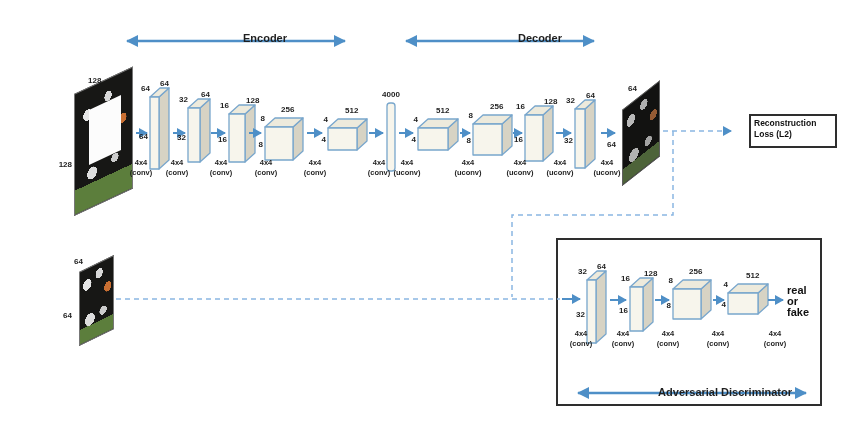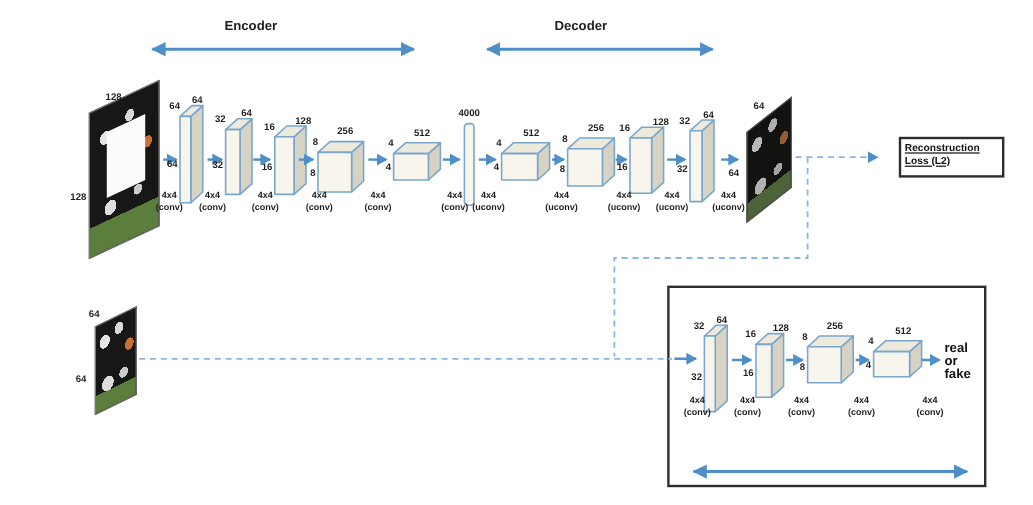--- a/index.html
+++ b/index.html
@@ -10,7 +10,7 @@
   .num{position:absolute;font-size:8px;font-weight:bold;color:#1f1f1f;line-height:9px;white-space:nowrap;}
   .kern{position:absolute;font-size:7.5px;font-weight:bold;color:#1f1f1f;line-height:9.5px;
         text-align:center;white-space:pre-line;width:44px;}
-  .sectitle{position:absolute;font-size:11px;font-weight:bold;color:#1f1f1f;text-align:left;}
+  .sectitle{position:absolute;font-size:11px;font-weight:bold;color:#1f1f1f;text-align:right;margin-top:16px;}
   .bigbox{position:absolute;background:#ffffff;border:2px solid #2e2e2e;z-index:1;}
   #lossbox{position:absolute;left:749px;top:114px;width:78px;height:26px;background:#fff;
            border:2px solid #2e2e2e;z-index:2;padding:2px 3px;}

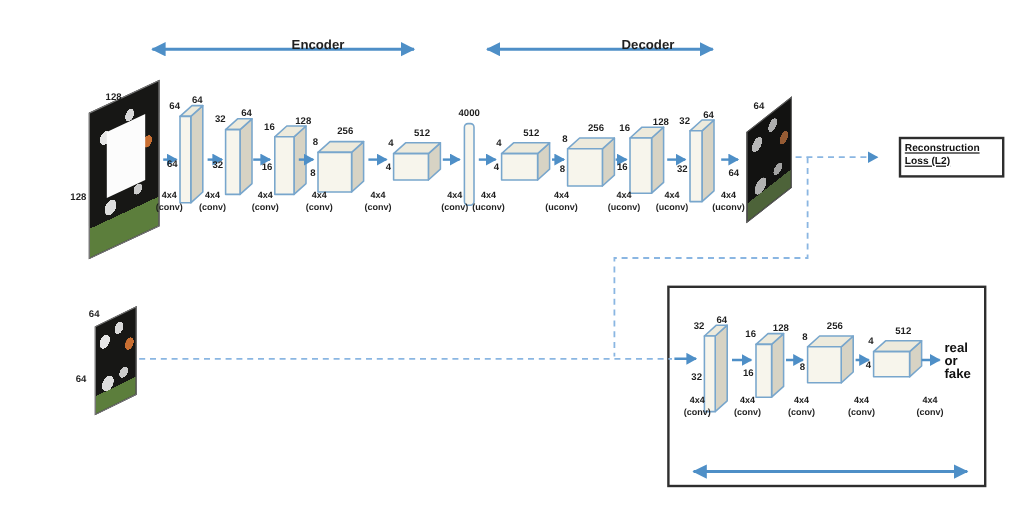--- a/index.html
+++ b/index.html
@@ -14,7 +14,7 @@
   .bigbox{position:absolute;background:#ffffff;border:2px solid #2e2e2e;z-index:1;}
   #lossbox{position:absolute;left:749px;top:114px;width:78px;height:26px;background:#fff;
            border:2px solid #2e2e2e;z-index:2;padding:2px 3px;}
-  #lossbox .txt{font-size:8.5px;font-weight:bold;color:#111;line-height:11px;white-space:pre-line;text-decoration:underline;}
+  #lossbox .txt{font-size:8.5px;font-weight:bold;color:#111;line-height:11px;white-space:pre-line;}
   #realfake{position:absolute;left:787px;top:285px;font-size:11px;font-weight:bold;color:#111;
             line-height:11px;white-space:pre-line;z-index:4;}
   .photo{position:absolute;z-index:2;border:1px solid #777;

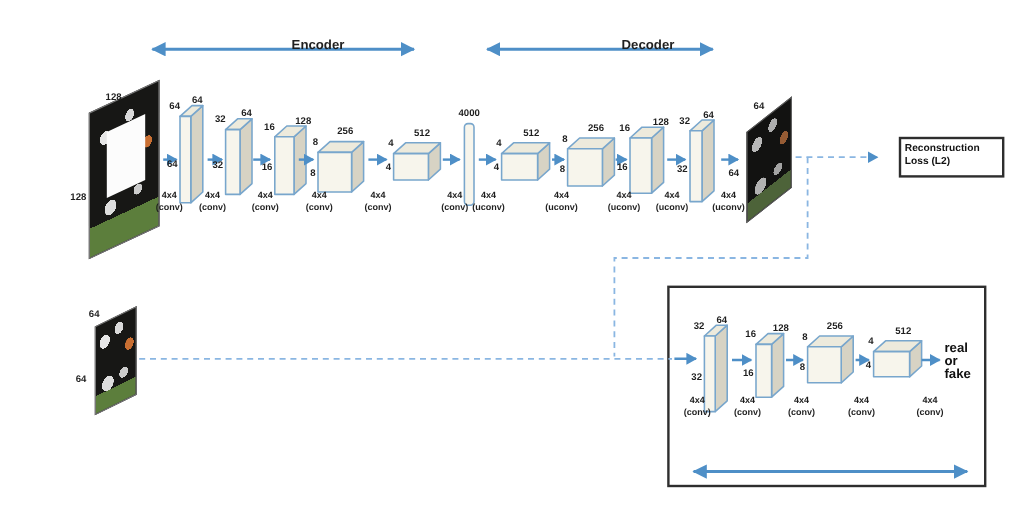--- a/index.html
+++ b/index.html
@@ -135,6 +135,7 @@
   <div id="labels">
     <div class="sectitle" style="left:187px;top:16px;width:100px;">Encoder</div>
     <div class="sectitle" style="left:462px;top:16px;width:100px;">Decoder</div>
+    <div class="sectitle" style="left:592px;top:370px;width:200px;">Adversarial Discriminator</div>
 
     <div class="num" style="left:88px;top:76px;">128</div>
     <div class="num" style="left:50px;top:160px;width:22px;text-align:right;">128</div>

